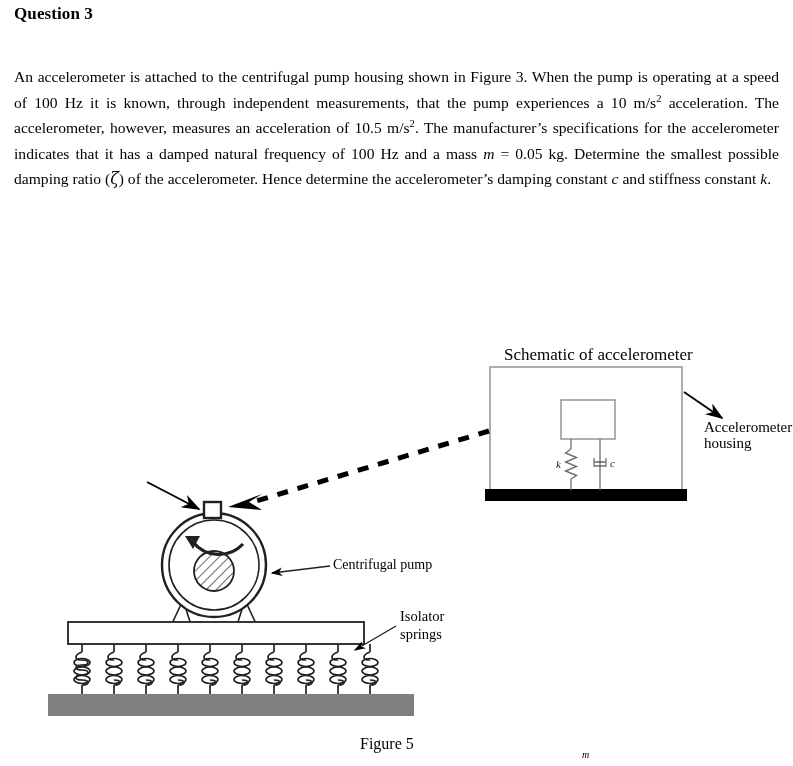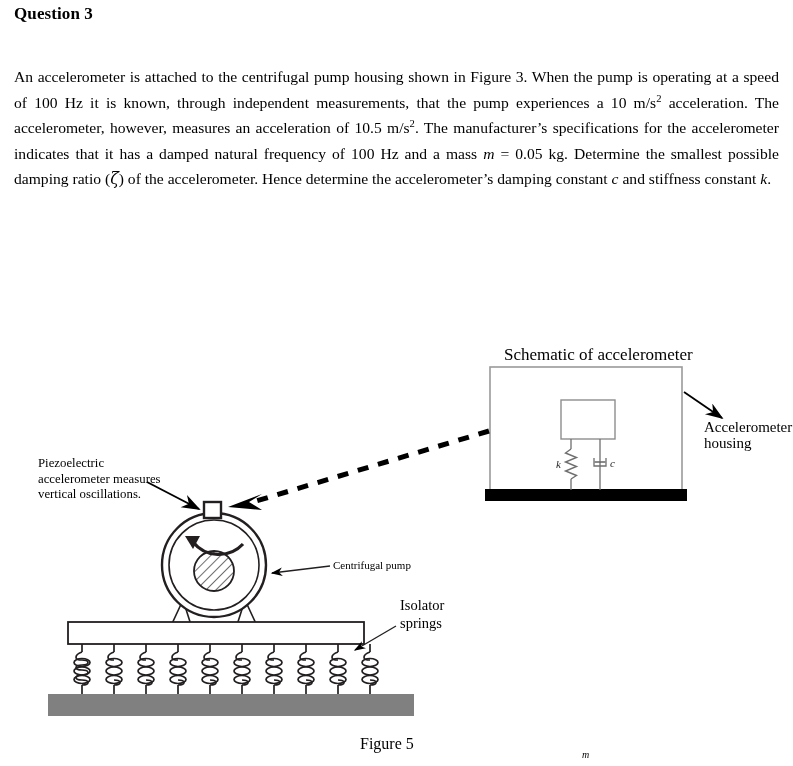--- a/index.html
+++ b/index.html
@@ -268,9 +268,6 @@
     <div class="lbl lbl-housing">Accelerometer
 housing</div>
 
-    <div class="lbl lbl-piezo">Piezoelectric
-accelerometer measures
-vertical oscillations.</div>
 
     <div class="lbl lbl-pump">Centrifugal pump</div>
 

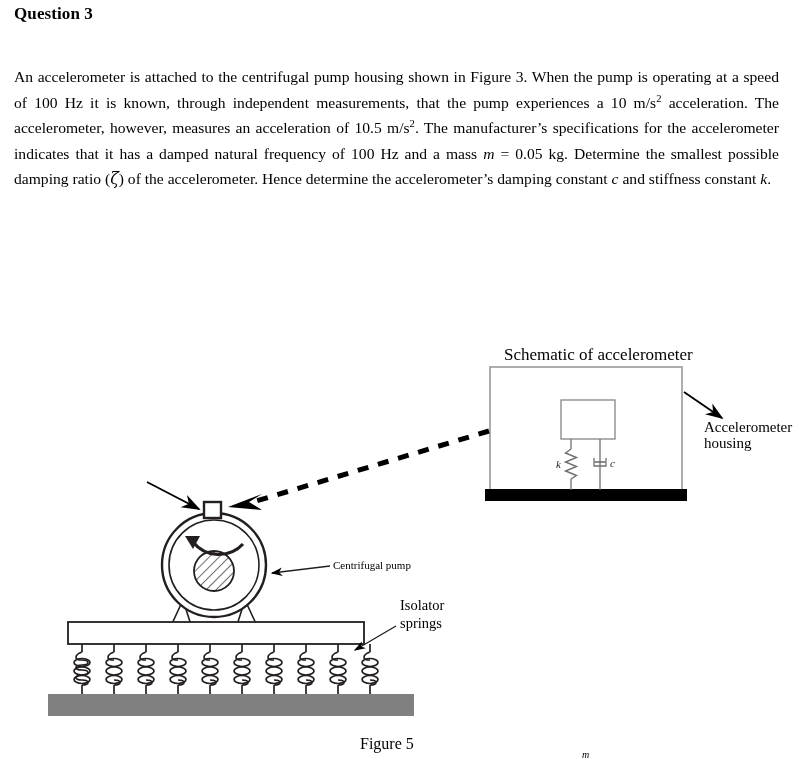--- a/index.html
+++ b/index.html
@@ -77,7 +77,7 @@
   .lbl-schematic { left: 504px; top: 17px;  font-size: 17px; }
   .lbl-housing   { left: 704px; top: 89px;  font-size: 15px; }
   .lbl-piezo     { left: 38px;  top: 126px; font-size: 12.8px; line-height: 15.5px; }
-  .lbl-pump      { left: 333px; top: 227px; font-size: 11px; }
+  .lbl-pump      { left: 333px; top: 227px; font-size: 14px; }
   .lbl-isolator  { left: 400px; top: 266px; font-size: 14.5px; line-height: 18px; text-align: left;}
   .lbl-m { position:absolute; left: 582px; top: 419px; font-size: 10px; font-style: italic; font-family:"Liberation Serif",serif;}
 </style>

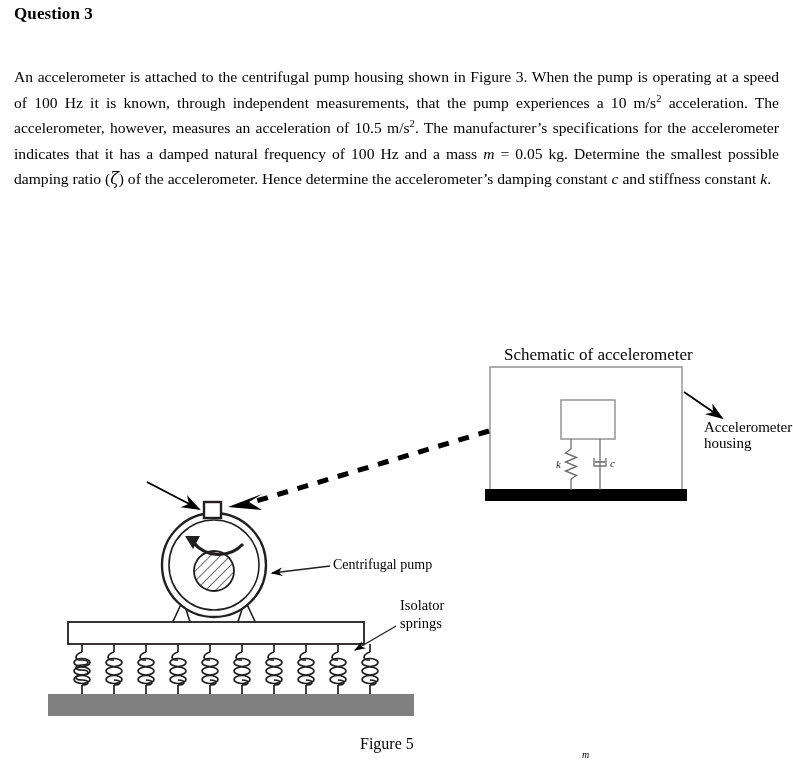--- a/index.html
+++ b/index.html
@@ -78,7 +78,7 @@
   .lbl-housing   { left: 704px; top: 89px;  font-size: 15px; }
   .lbl-piezo     { left: 38px;  top: 126px; font-size: 12.8px; line-height: 15.5px; }
   .lbl-pump      { left: 333px; top: 227px; font-size: 14px; }
-  .lbl-isolator  { left: 400px; top: 266px; font-size: 14.5px; line-height: 18px; text-align: left;}
+  .lbl-isolator  { left: 400px; top: 277px; font-size: 14.5px; line-height: 18px; text-align: left;}
   .lbl-m { position:absolute; left: 582px; top: 419px; font-size: 10px; font-style: italic; font-family:"Liberation Serif",serif;}
 </style>
 </head>

